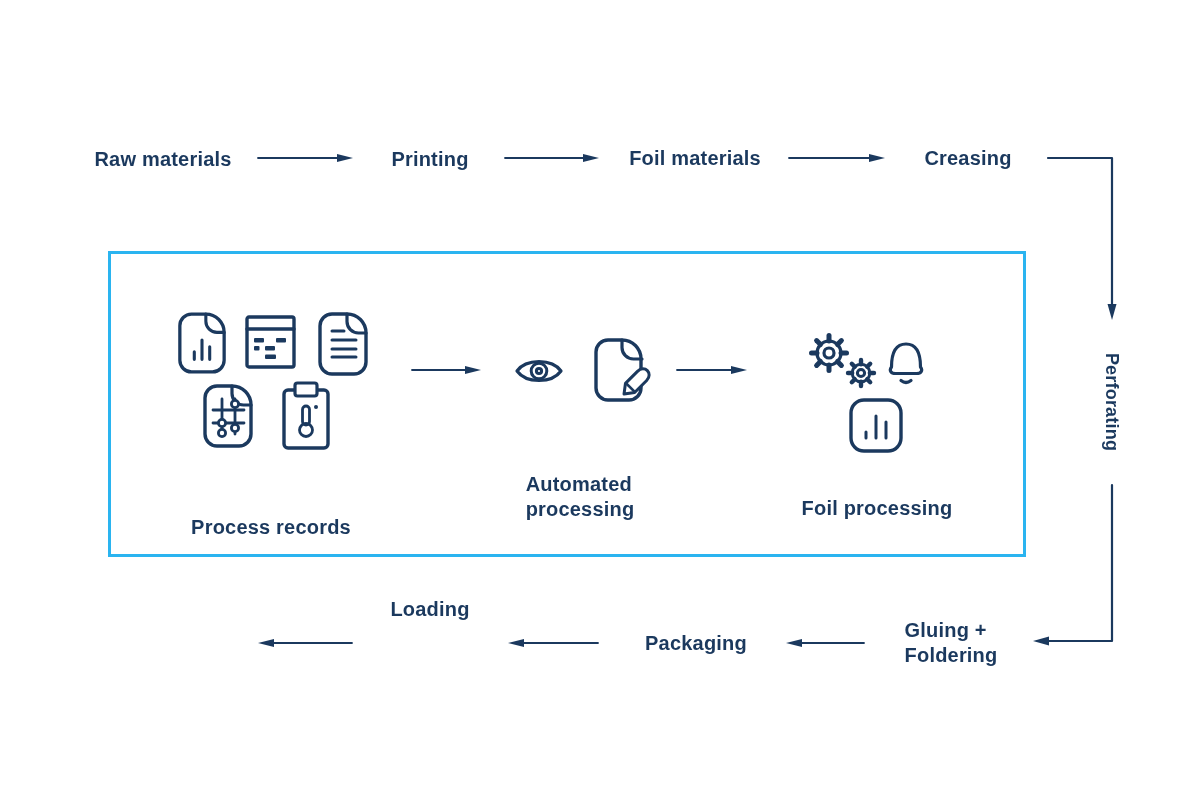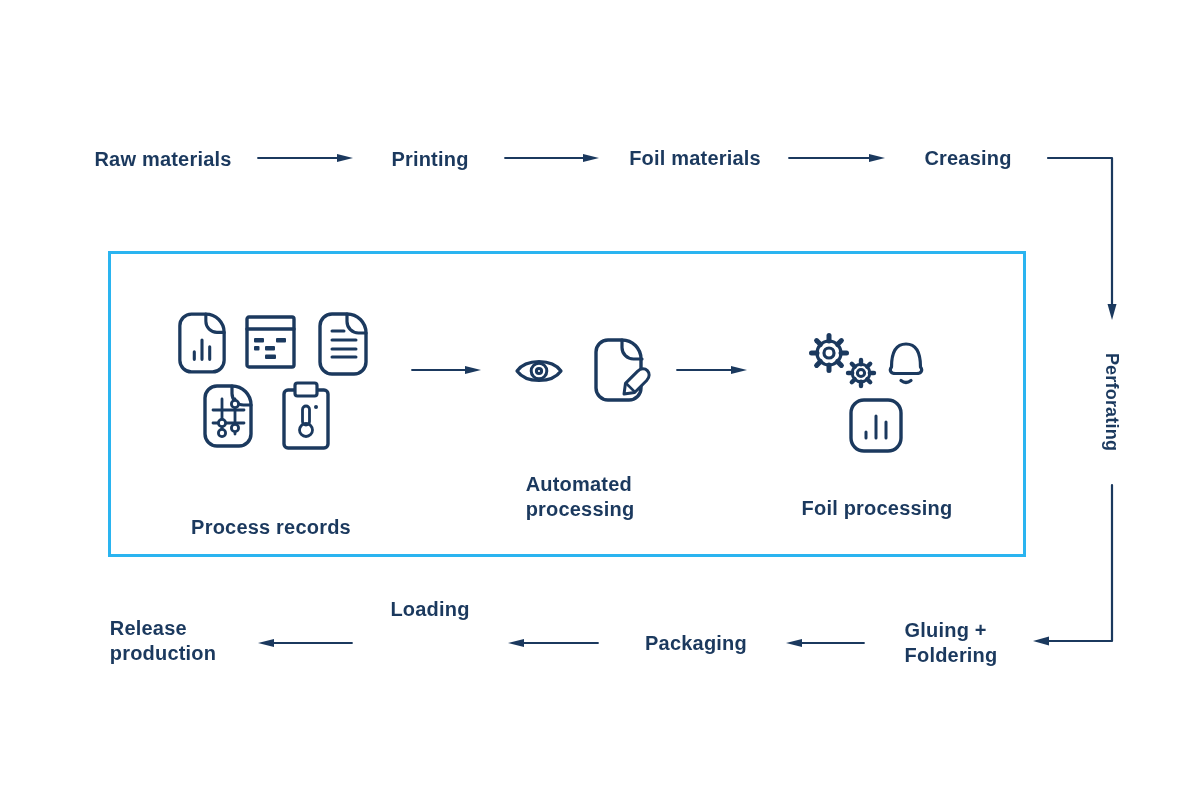--- a/index.html
+++ b/index.html
@@ -91,10 +91,6 @@
     <polygon class="fillink" points="16,2 0,6 16,10"></polygon>
   </svg>
 
-  <div class="label two" style="left:163px;top:641px">
-    <span>Release</span><br>
-    <span>production</span>
-  </div>
 
   <div class="box"></div>
 

